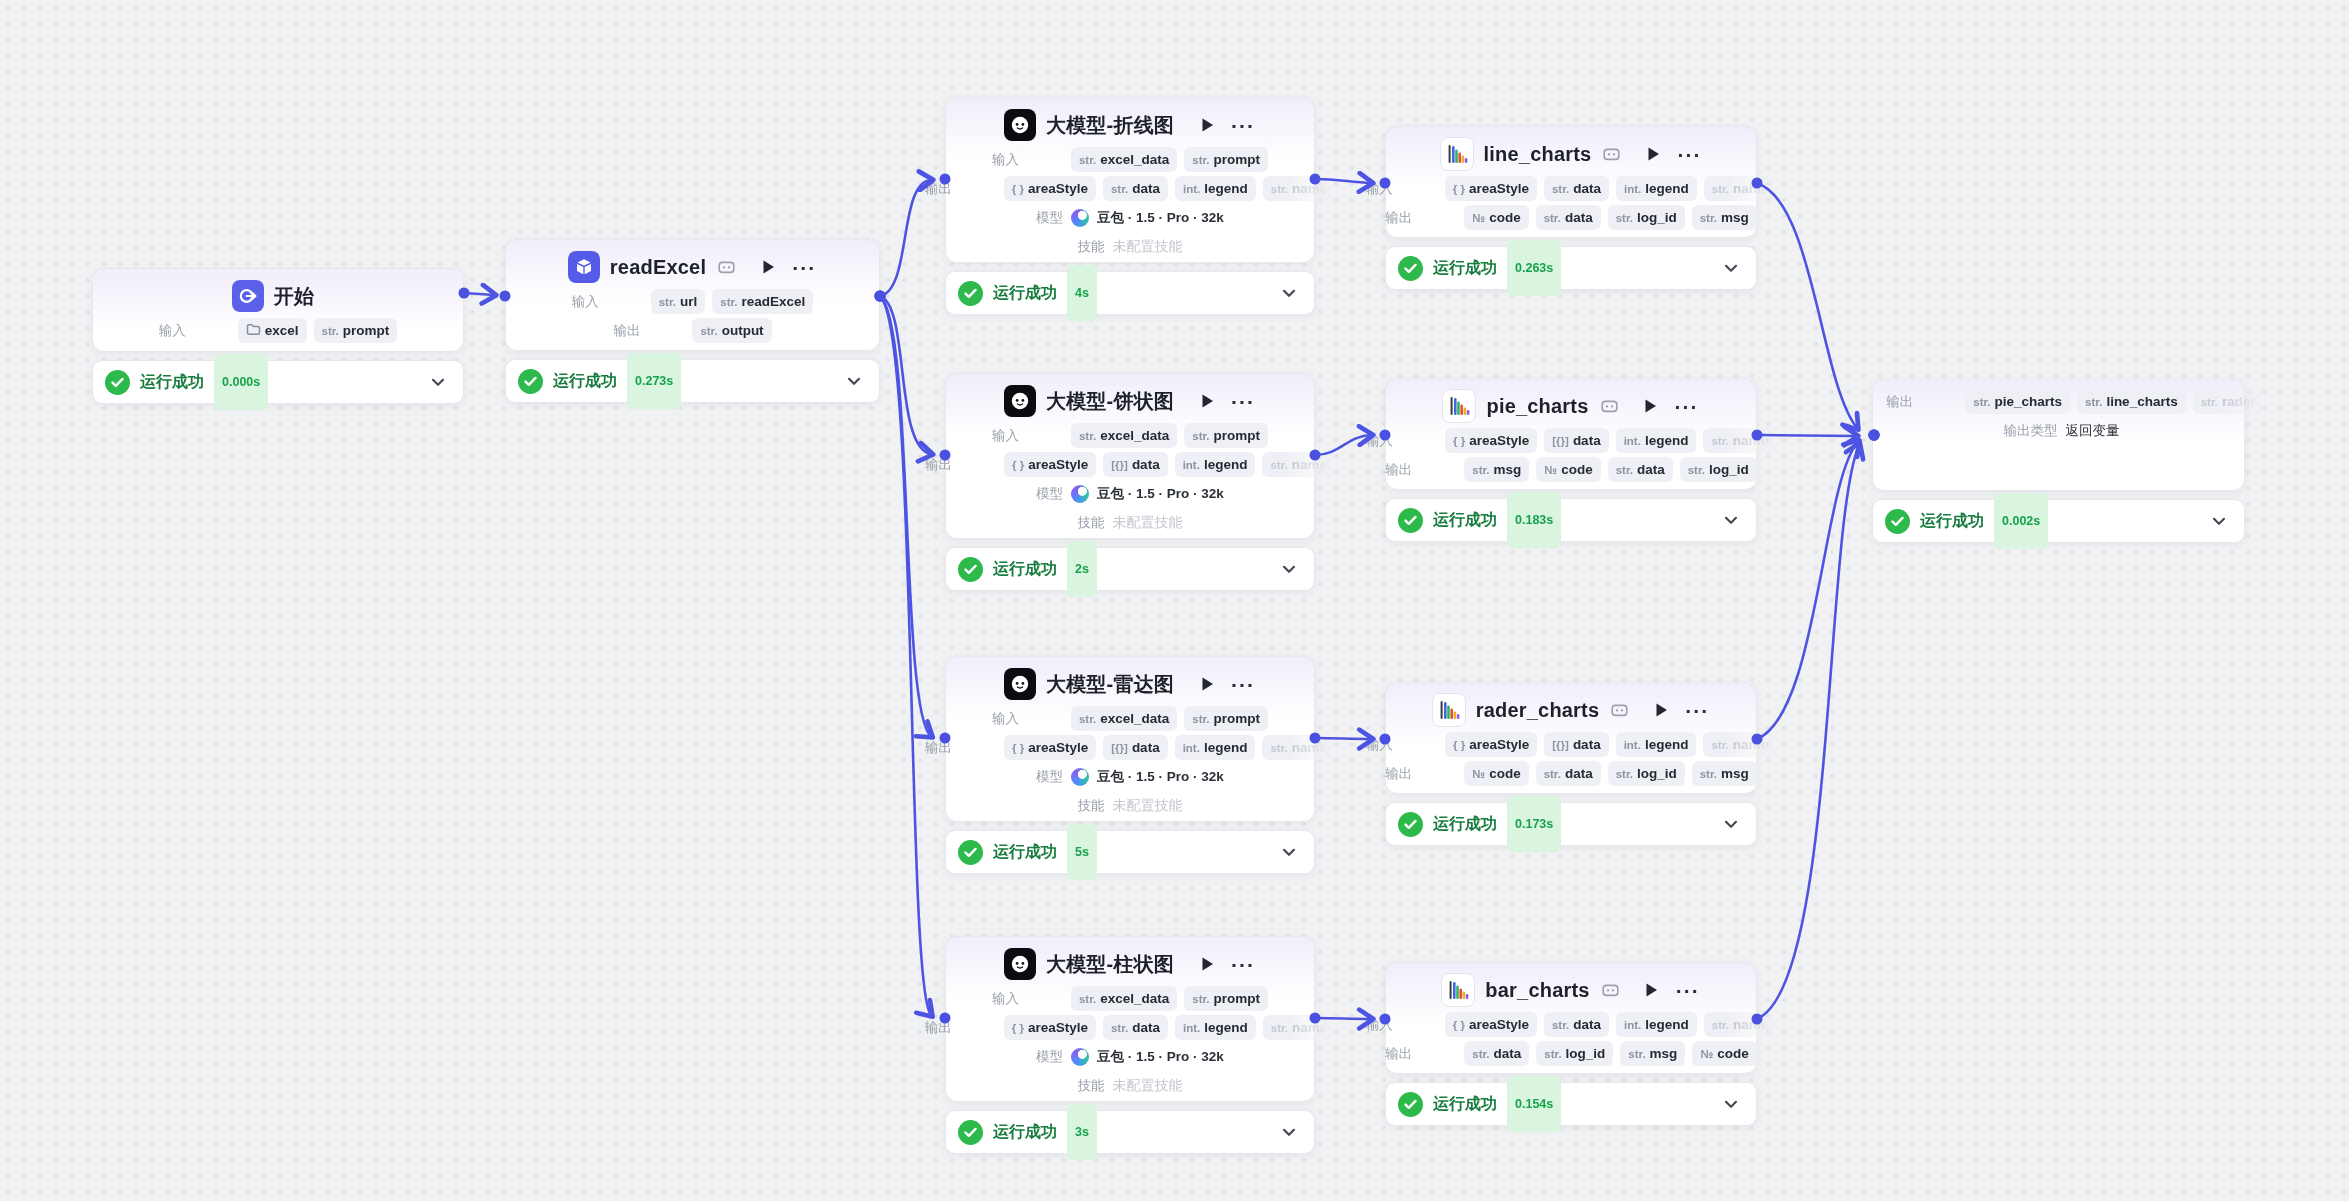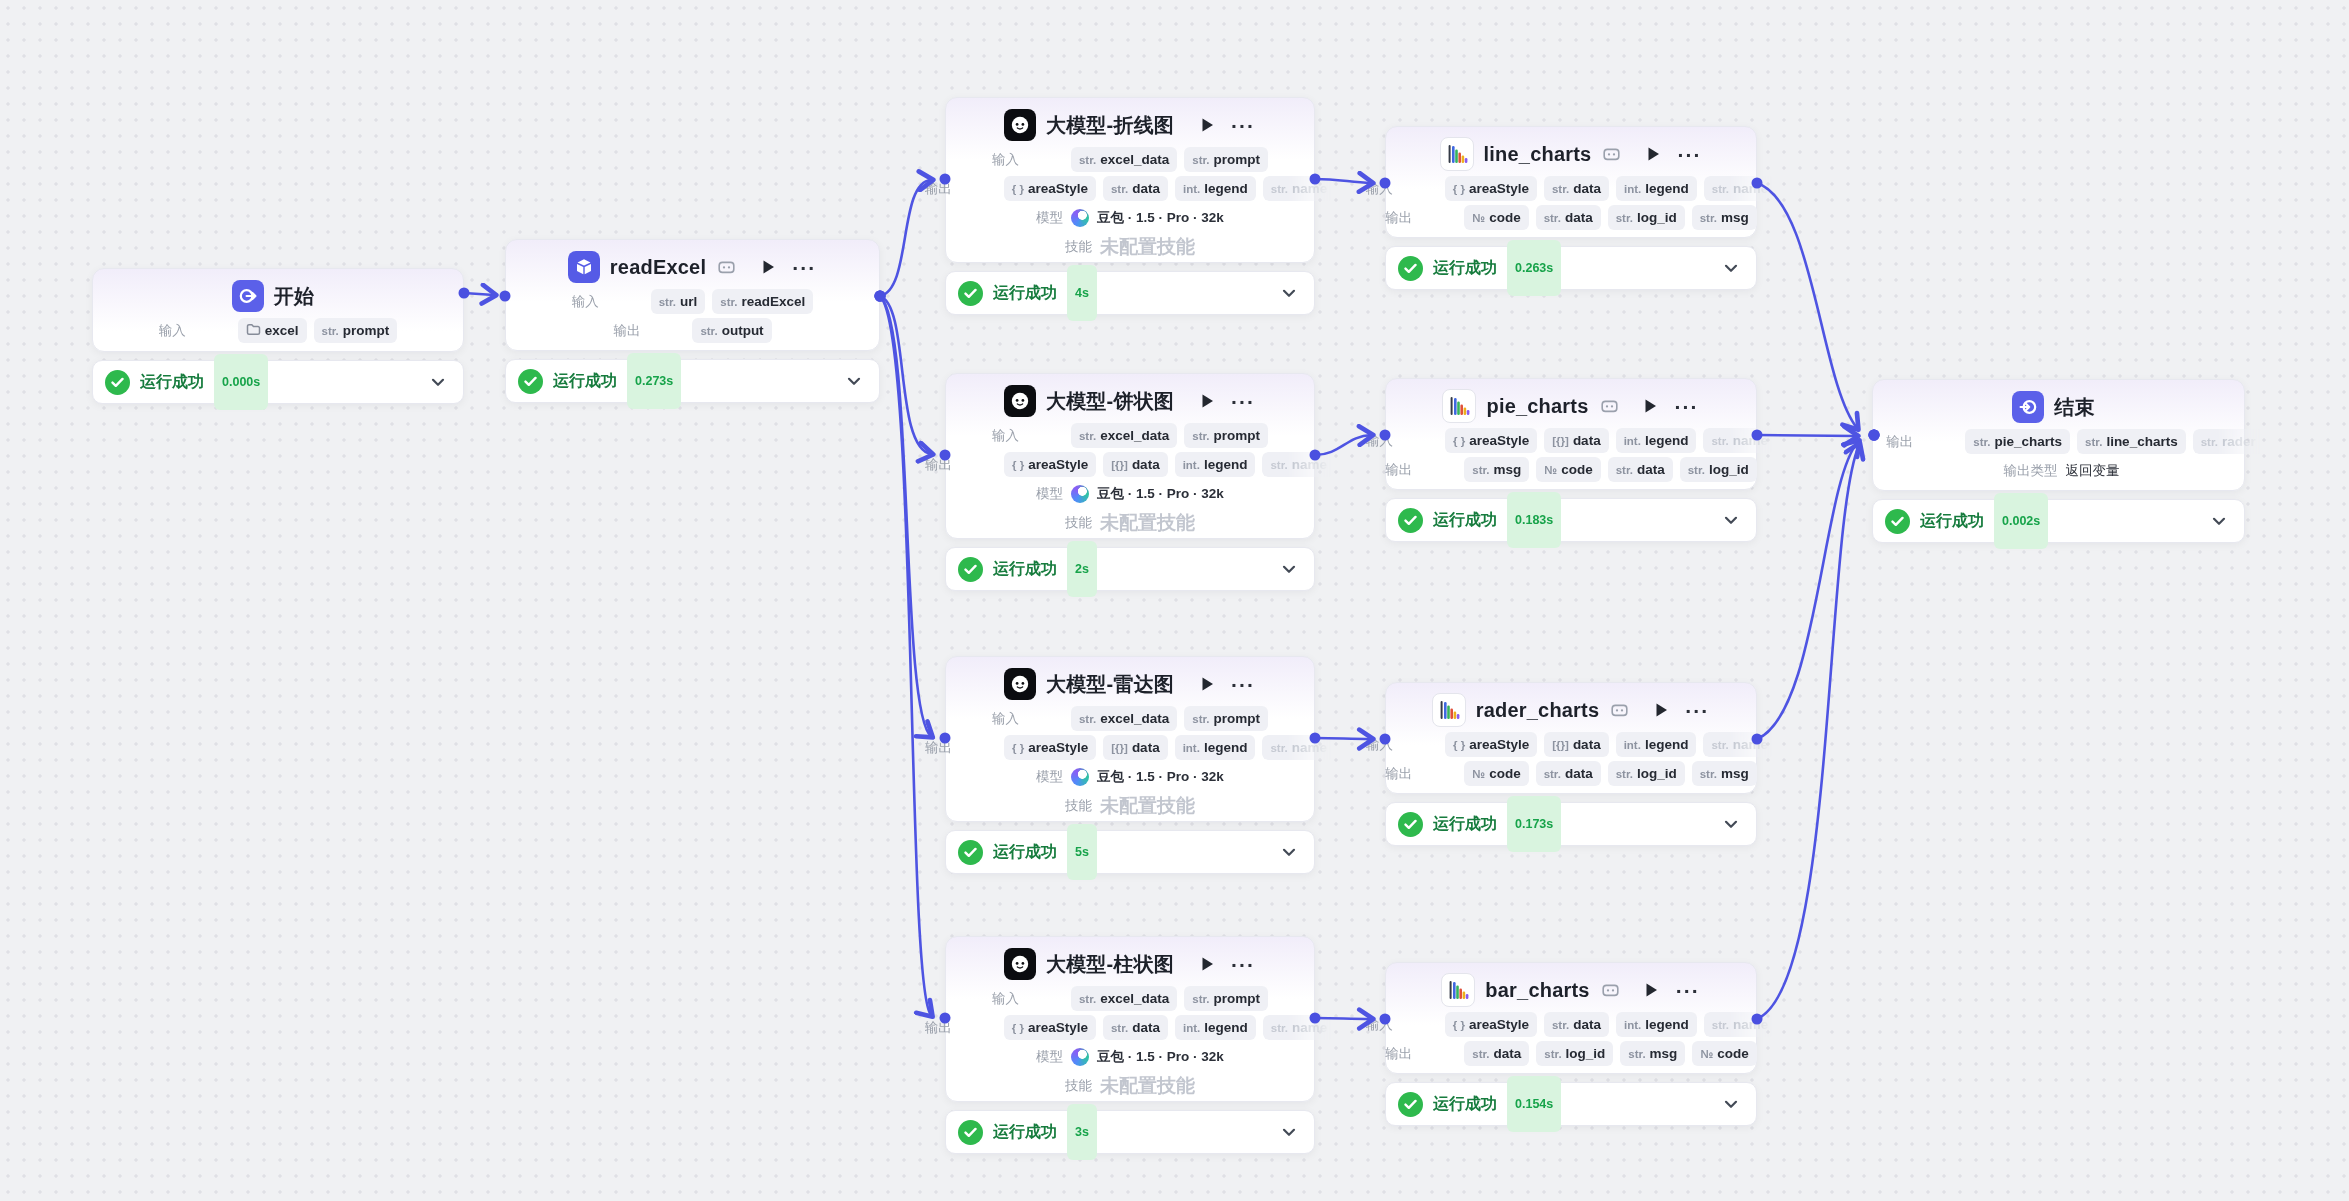--- a/index.html
+++ b/index.html
@@ -40,7 +40,7 @@
         background:radial-gradient(circle at 63% 35%, #ffffff 0 4.2px, rgba(255,255,255,0) 4.8px),
                    conic-gradient(from 210deg,#4f8df8,#8b5cf6,#2ec5a2,#4f8df8);}
   .model-text{font-size:13.5px;font-weight:600;color:#2b2f38;white-space:nowrap;}
-  .muted{font-size:19px;color:#c2c6cf;white-space:nowrap;font-weight:bold;}
+  .muted{font-size:14px;color:#c2c6cf;white-space:nowrap;}
   .plain{font-size:13.5px;font-weight:400;color:#2b2f38;white-space:nowrap;}
   .status{margin-top:8px;height:44px;border-radius:10px;display:flex;align-items:center;gap:10px;padding:0 12px;}
   .status-check{width:25px;height:25px;border-radius:50%;background:#2eb94d;display:flex;align-items:center;justify-content:center;flex:none;}

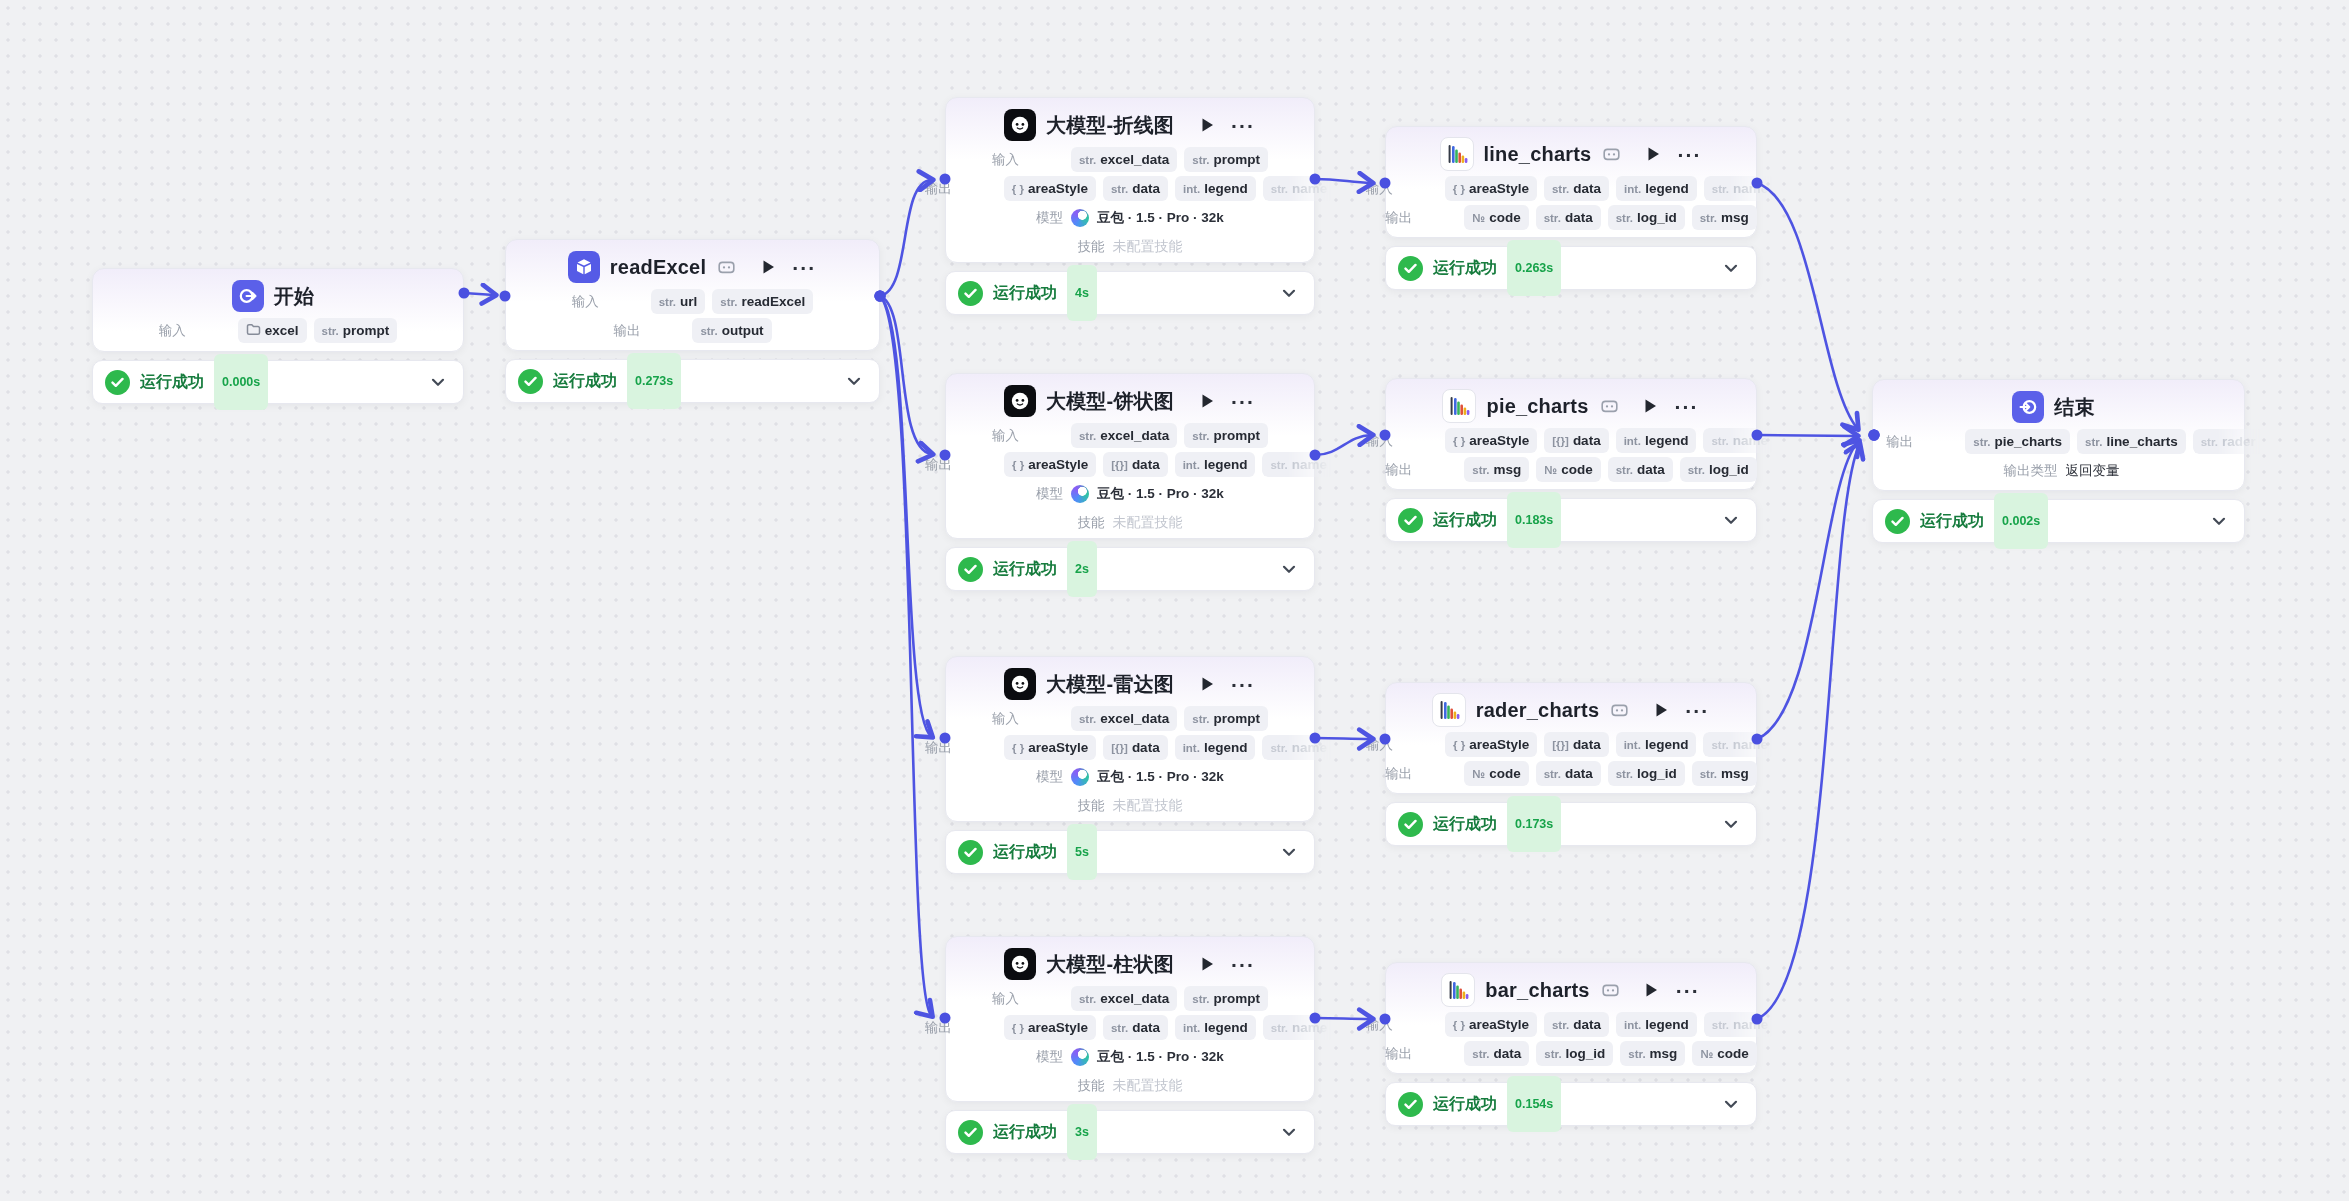--- a/index.html
+++ b/index.html
@@ -835,16 +835,6 @@
     </div>
     <div class="node-wrap" style="left: 1872px; top: 379px; width: 373px;">
       <div class="card node end" style="height: 112px;">
-        <div class="node-header">
-          <span class="node-icon bg-end">
-            <svg width="20" height="20" viewBox="0 0 20 20">
-              <circle cx="11.4" cy="10" r="5.8" fill="none" stroke="#fff" stroke-width="2.2"></circle>
-              <path d="M2.6 10 H11.2 M11.2 10 l-3 -3 M11.2 10 l-3 3" stroke="#fff" stroke-width="2.2" fill="none" stroke-linecap="round" stroke-linejoin="round"></path>
-            </svg>
-          </span>
-          <span class="node-title">结束</span>
-          <span class="spacer"></span>
-        </div>
         <div class="row">
           <span class="row-label">输出</span>
           <div class="chips">

